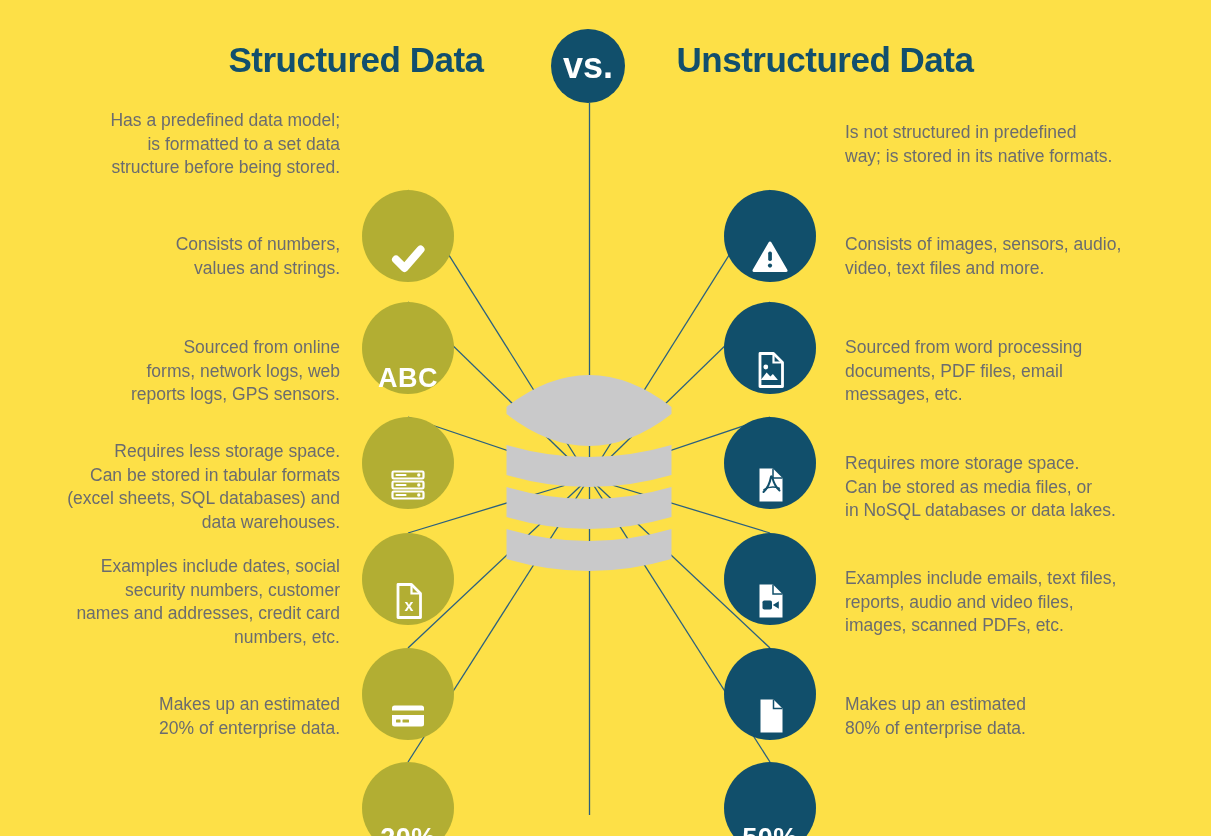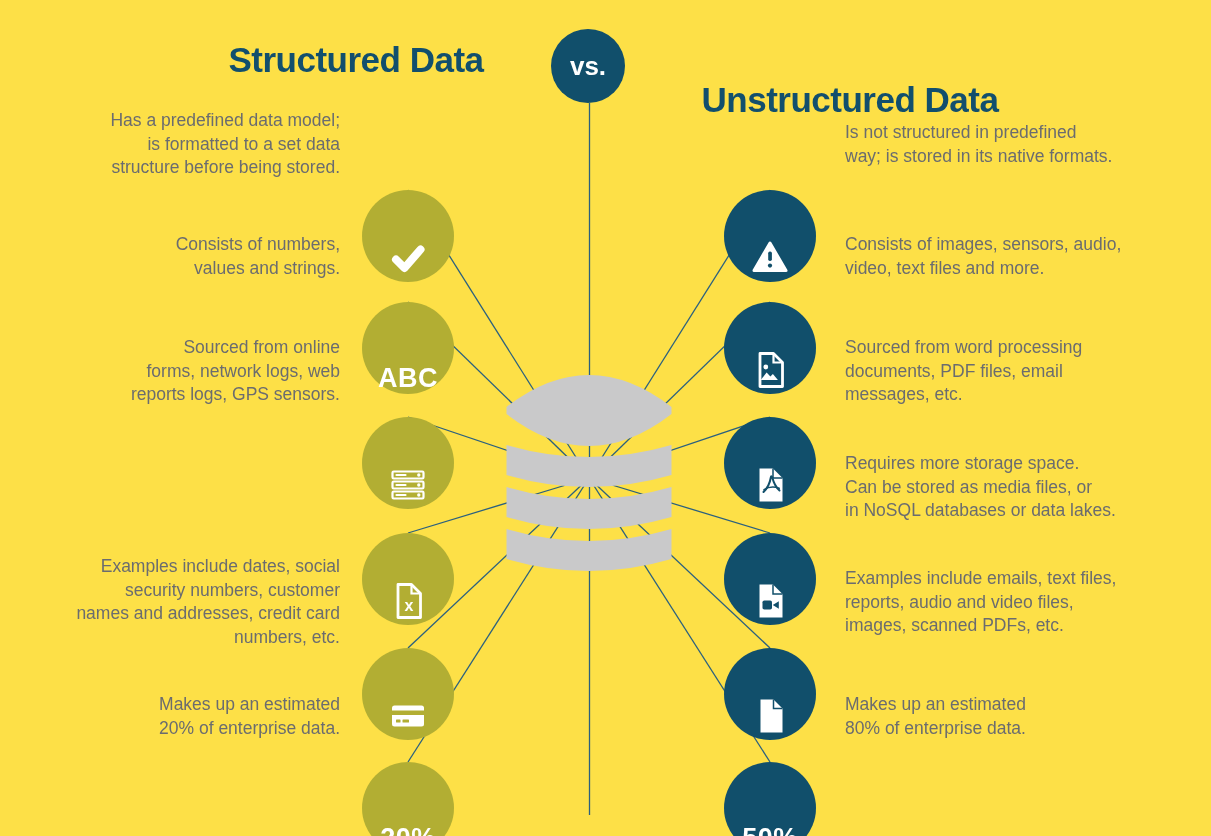--- a/index.html
+++ b/index.html
@@ -35,7 +35,7 @@
     background: #114f6b;
     display: flex; align-items: center; justify-content: center;
     color: #ffffff;
-    font-size: 26px;
+    font-size: 36px;
     font-weight: bold;
   }
 

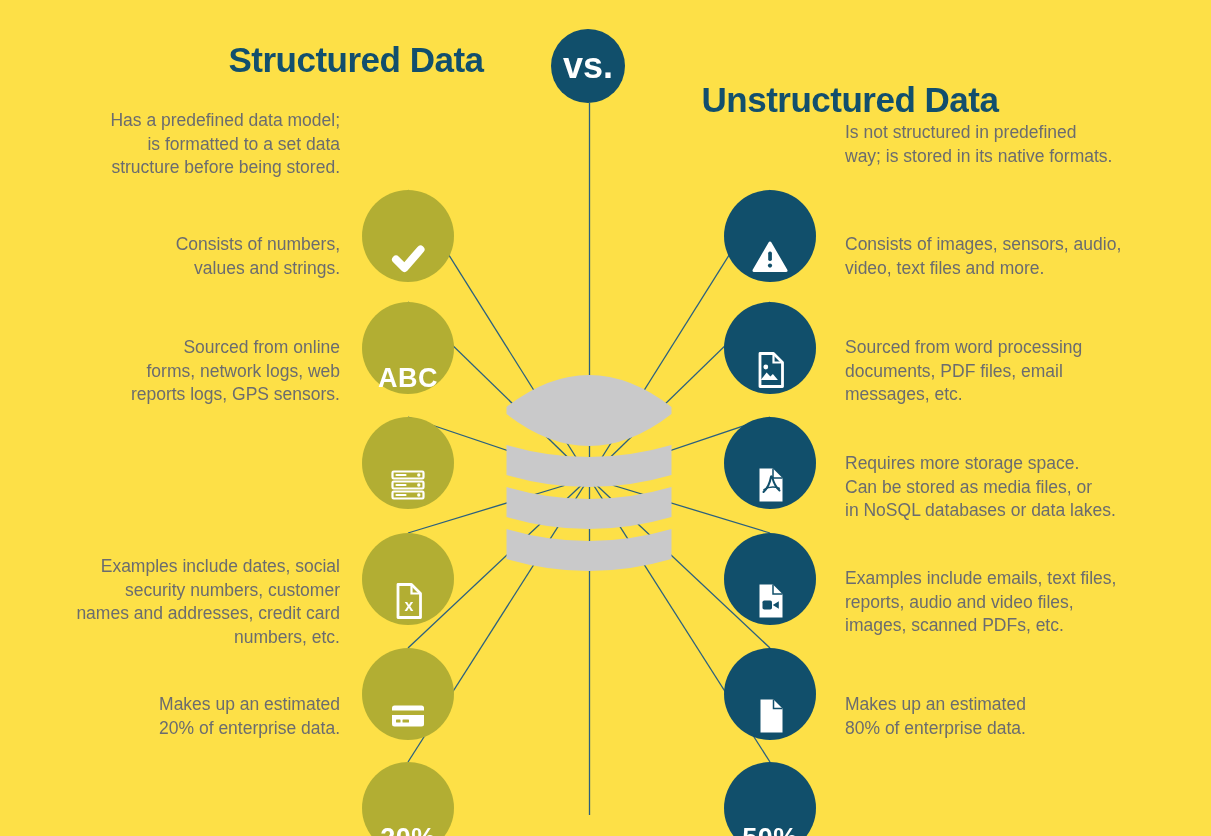--- a/index.html
+++ b/index.html
@@ -25,7 +25,7 @@
     letter-spacing: -0.5px;
   }
   #title-left  { left: 156px; }
-  #title-right { left: 650px; margin-top: 40px; }
+  #title-right { left: 625px; }
 
   .vs-circle {
     position: absolute;

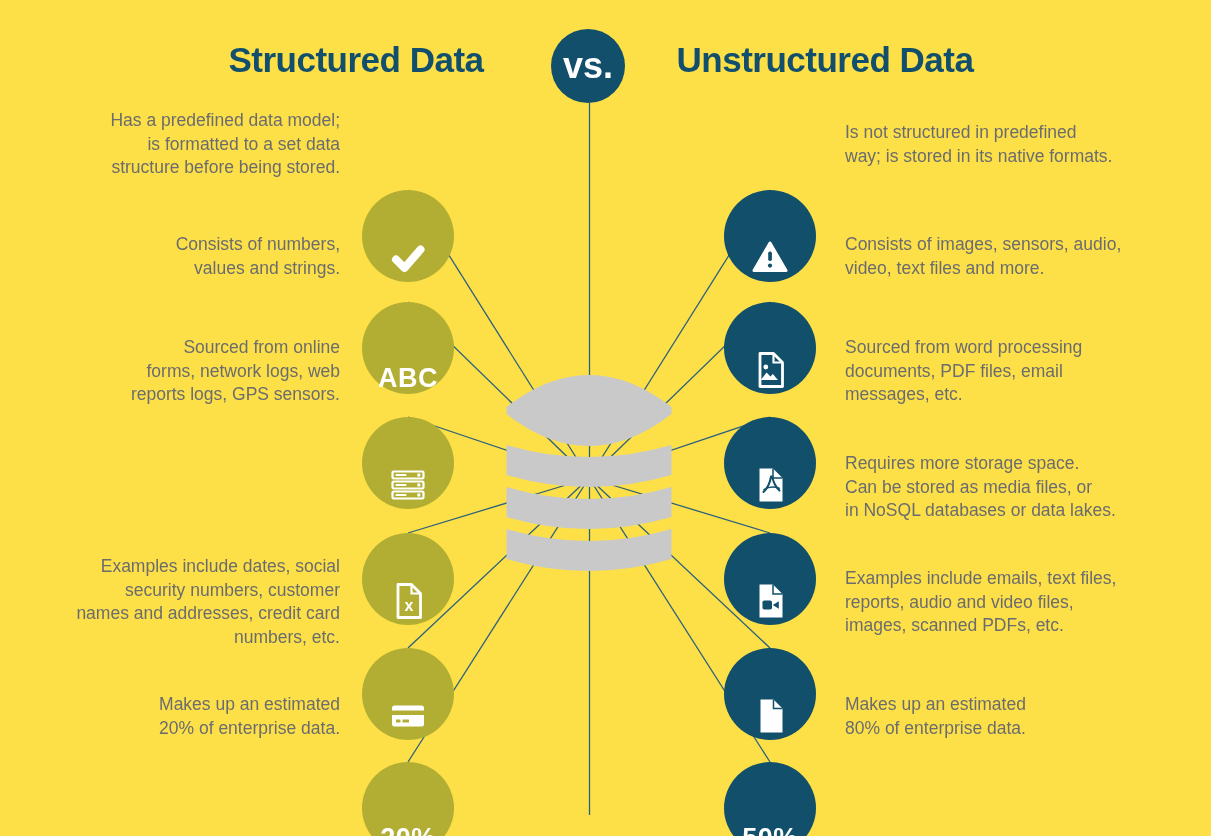--- a/index.html
+++ b/index.html
@@ -145,6 +145,10 @@
     </svg>
   </div>
 
+  <div class="point left r4">Requires less storage space.
+Can be stored in tabular formats
+(excel sheets, SQL databases) and
+data warehouses.</div>
   <div class="circle olive c4">
     <svg width="48" height="48" viewBox="0 0 48 48">
       <path d="M14,7.5 H27.5 L36.5,16.5 V40.5 H14 Z" fill="none" stroke="#ffffff" stroke-width="2.8" stroke-linejoin="round"></path>

